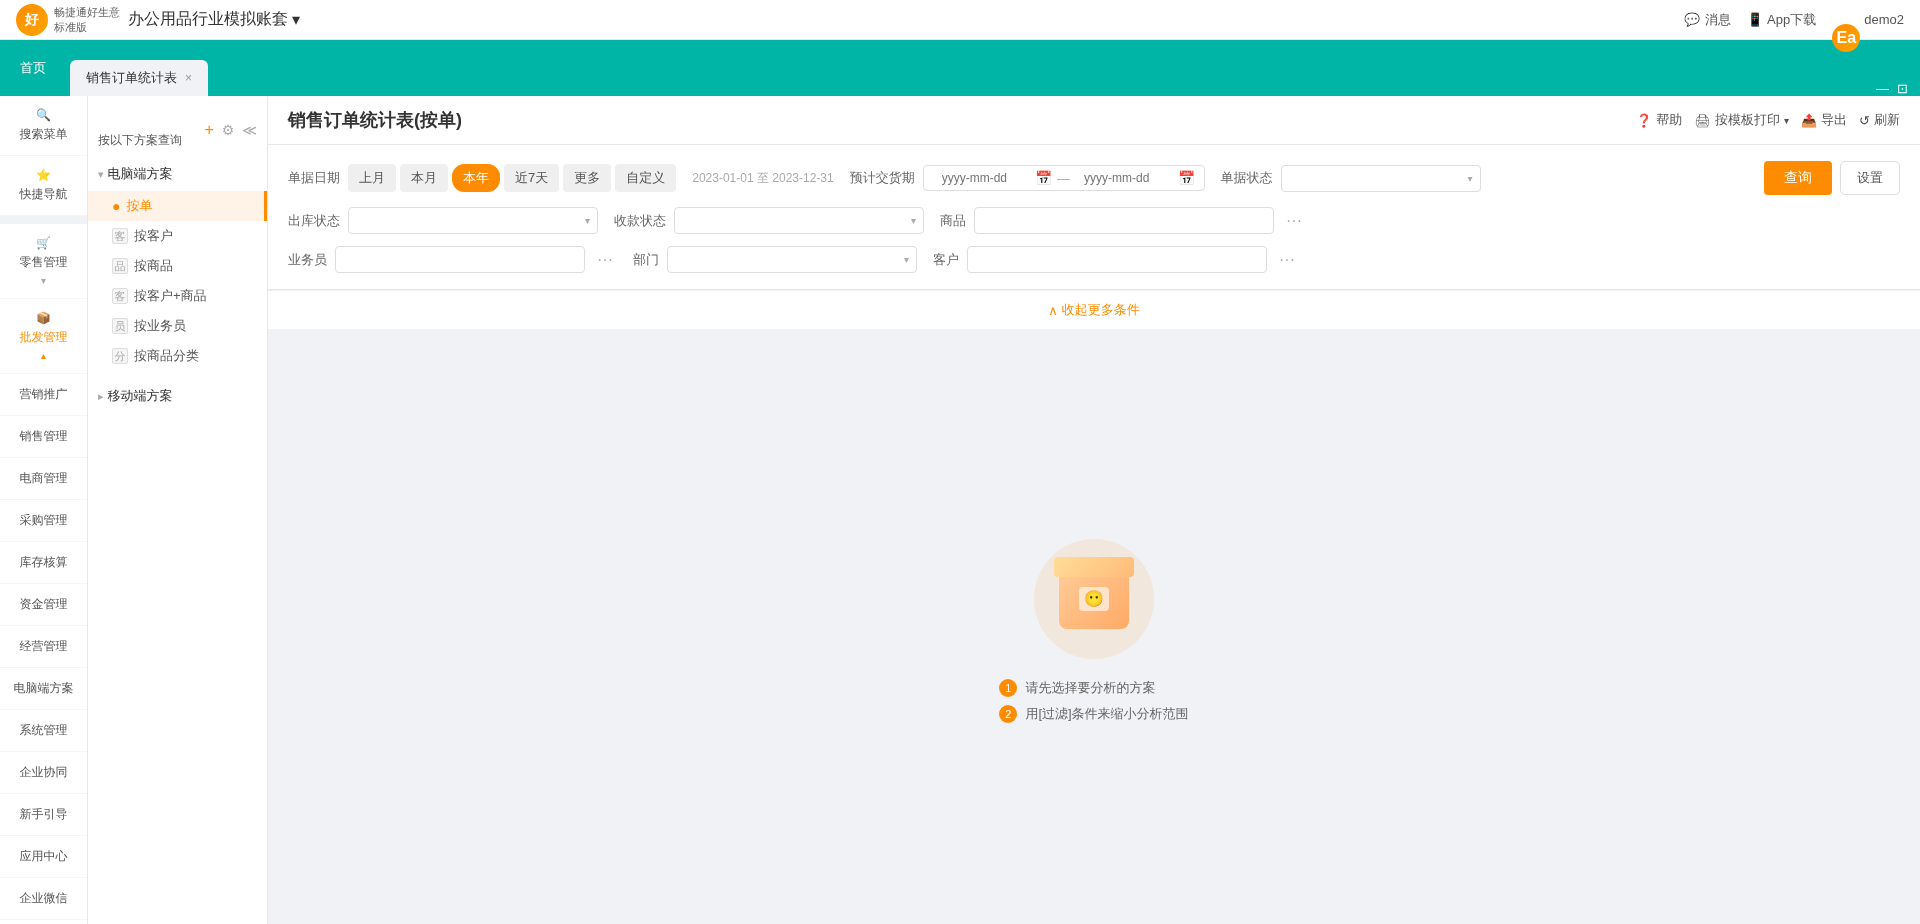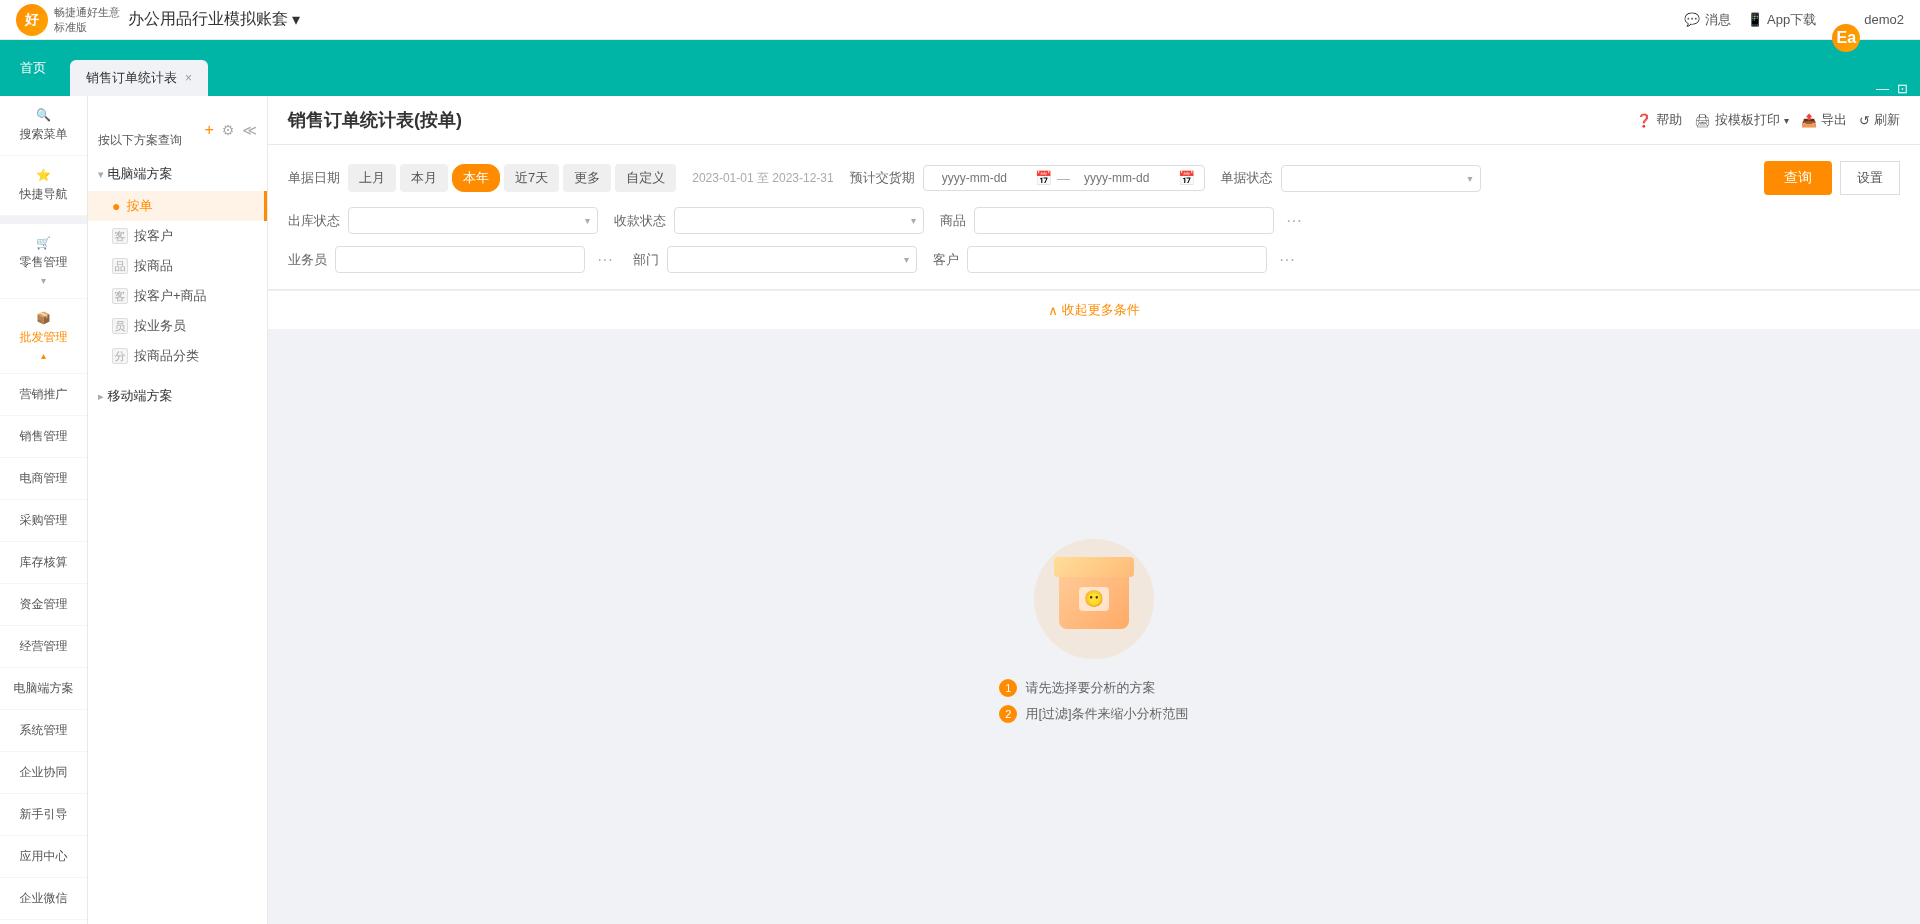--- a/index.html
+++ b/index.html
@@ -211,7 +211,7 @@
       padding: 7px 20px; font-size: 14px; cursor: pointer; font-weight: 500;
     }
     .btn-settings {
-      background: #fff; color: #555; border: 1px solid #ddd; border-radius: 0;
+      background: #fff; color: #555; border: 1px solid #ddd; border-radius: 5px;
       padding: 7px 16px; font-size: 13px; cursor: pointer;
     }
 

